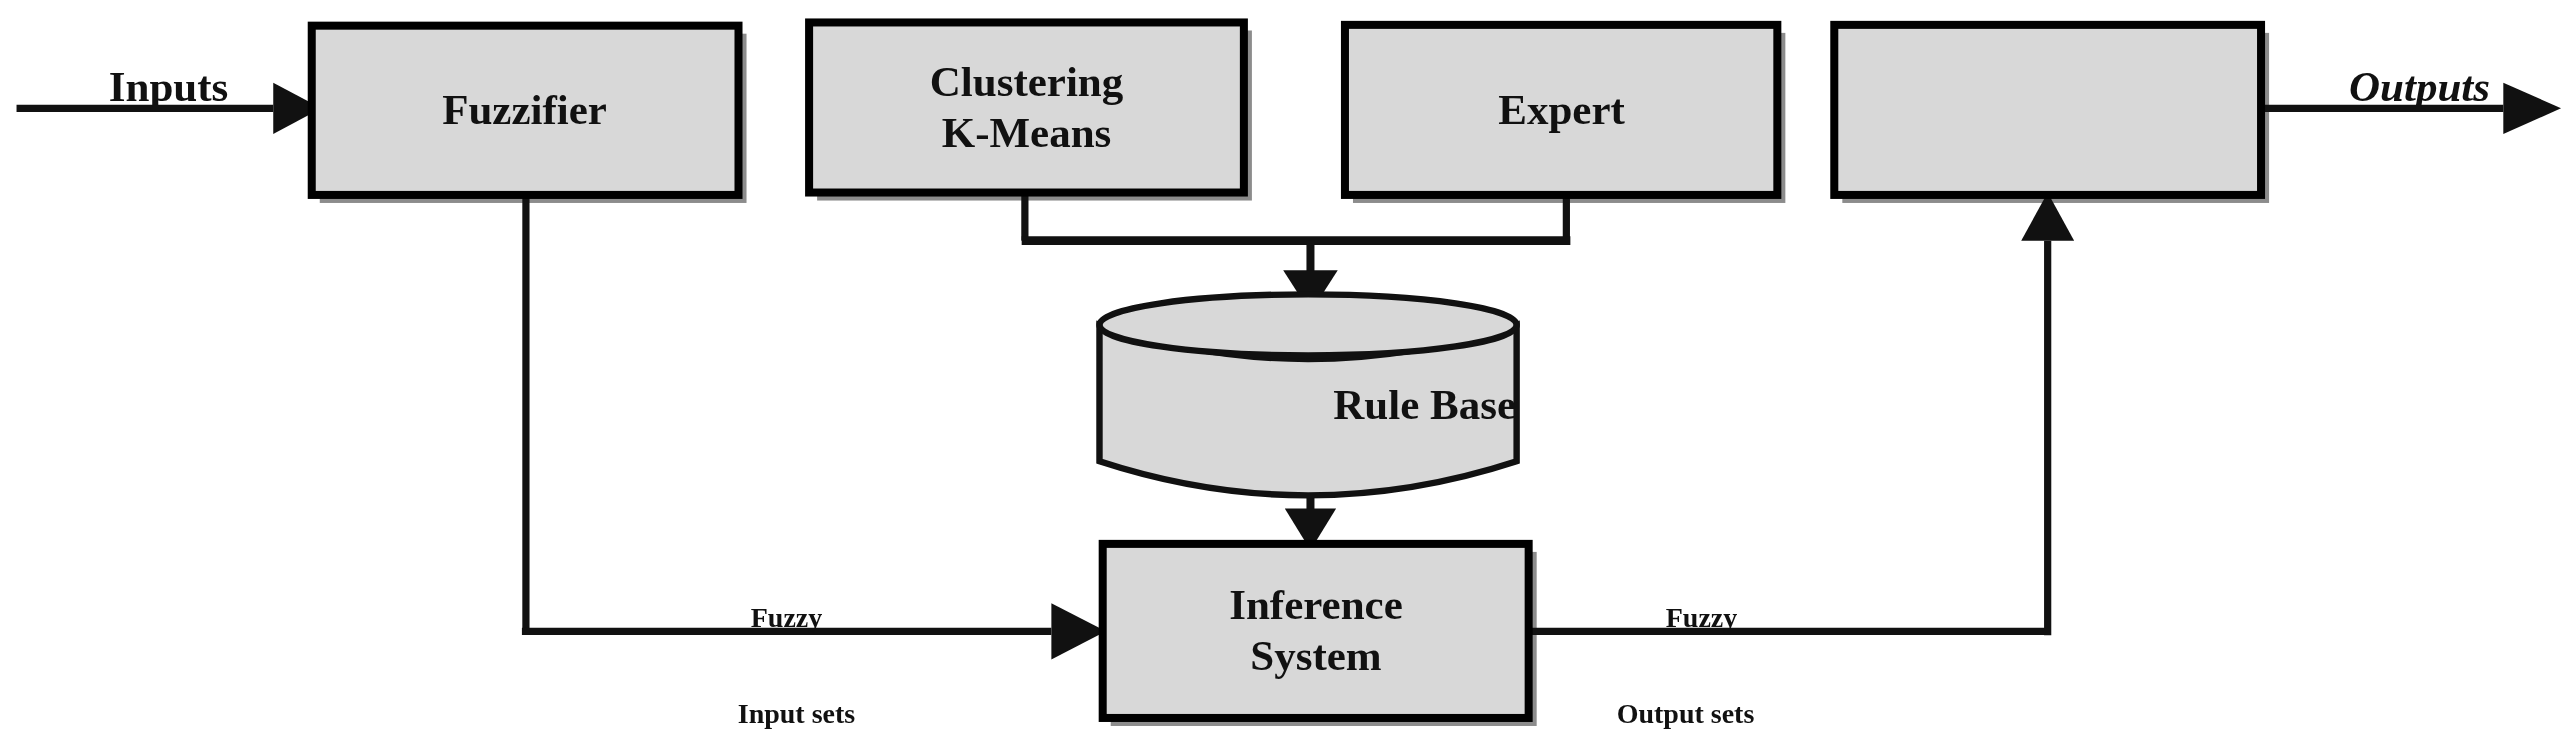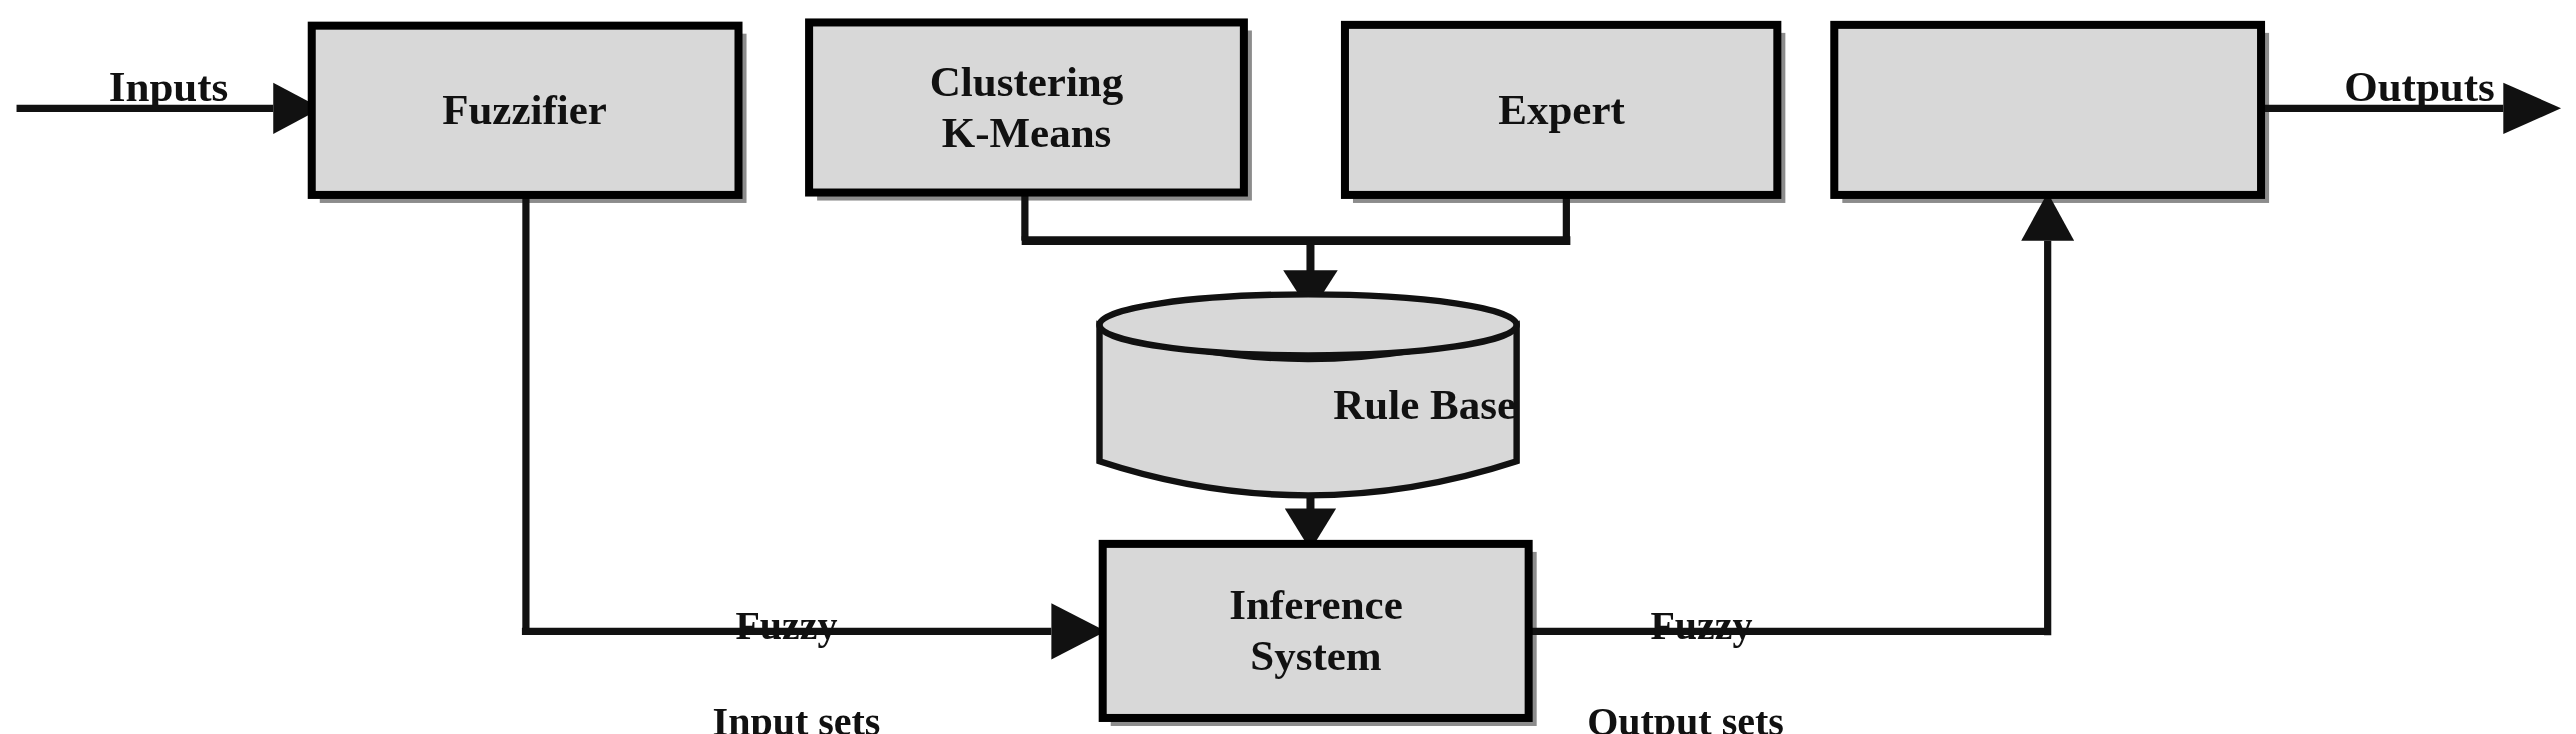--- a/index.html
+++ b/index.html
@@ -168,7 +168,7 @@
     <span>Inputs</span>
   </div>
 
-  <div class="edge-label lbl-54" style="left:2299px; top:14.4px; width:241px;">
+  <div class="edge-label lbl-54" style="left:2299px; top:14.4px; width:241px;font-style:italic;">
     <span>Outputs</span>
   </div>
 

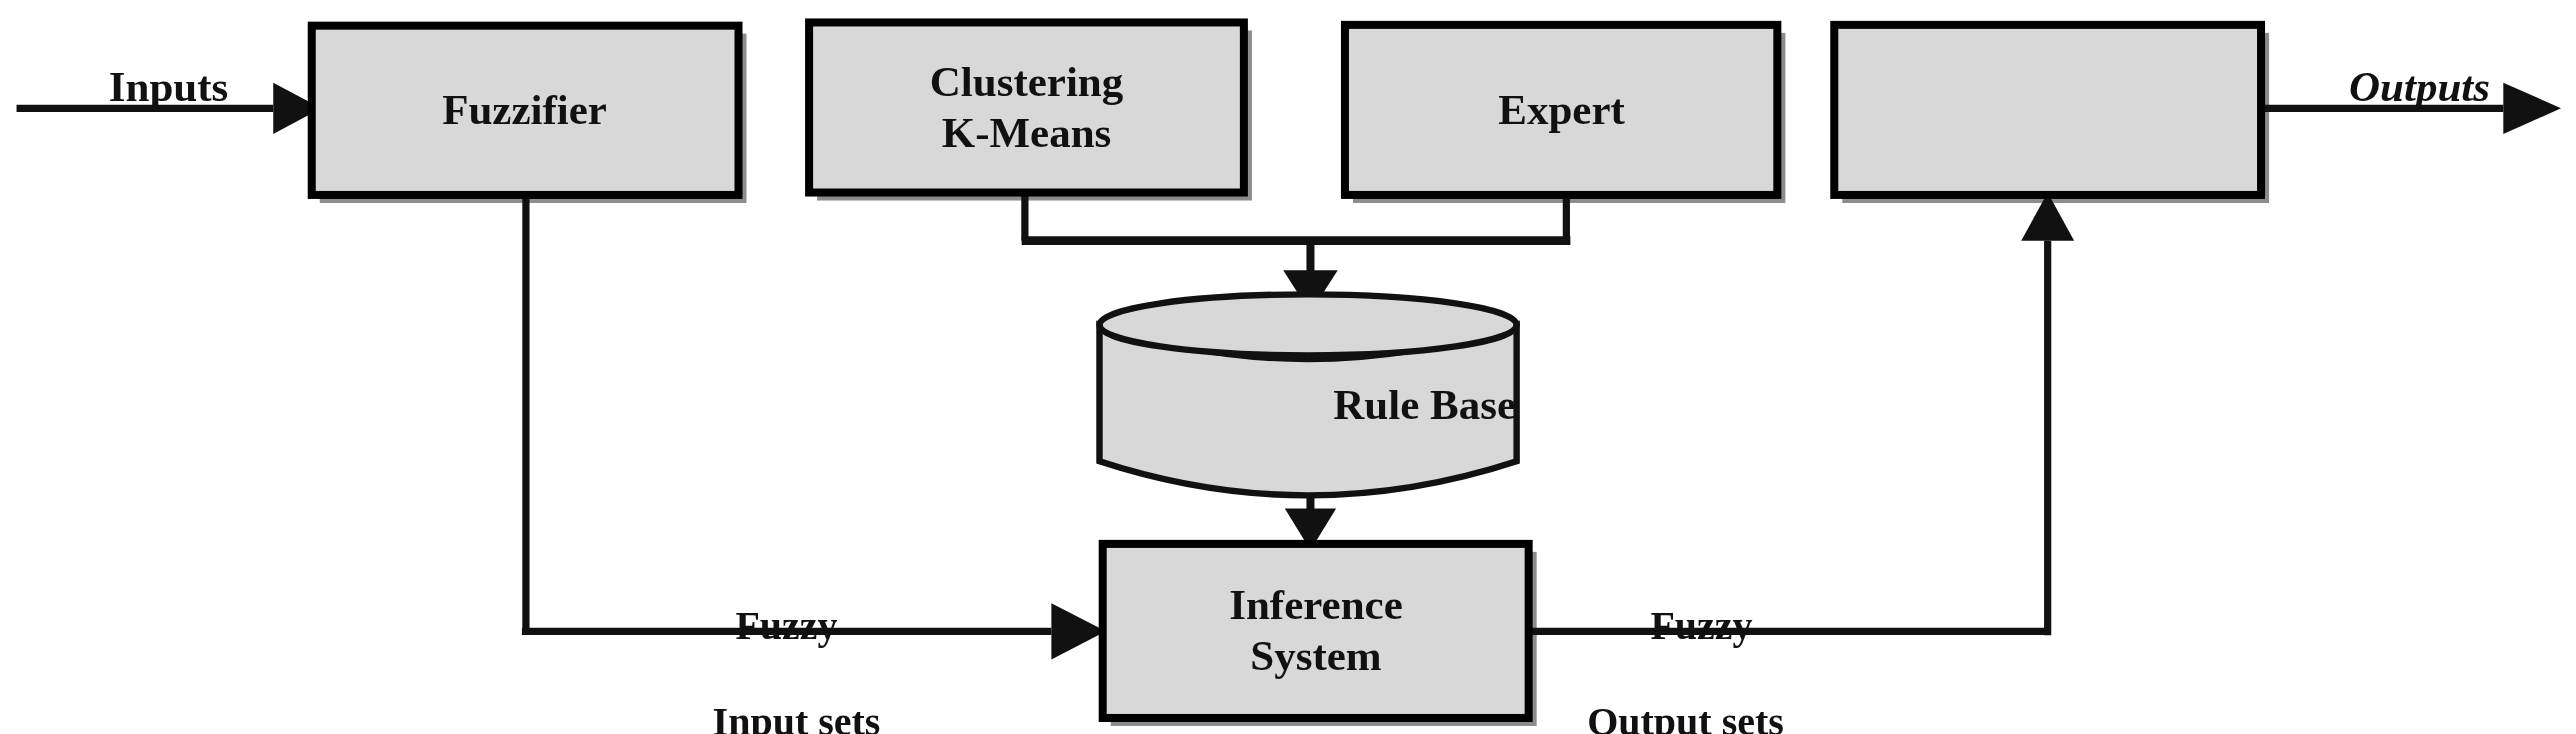--- a/index.html
+++ b/index.html
@@ -44,7 +44,7 @@
     margin-top: 48px;
   }
   .lbl-54 { font-size: 43px; }
-  .lbl-50 { font-size: 40px; }
+  .lbl-50 { font-size: 28px; }
 </style>
 </head>
 <body>

